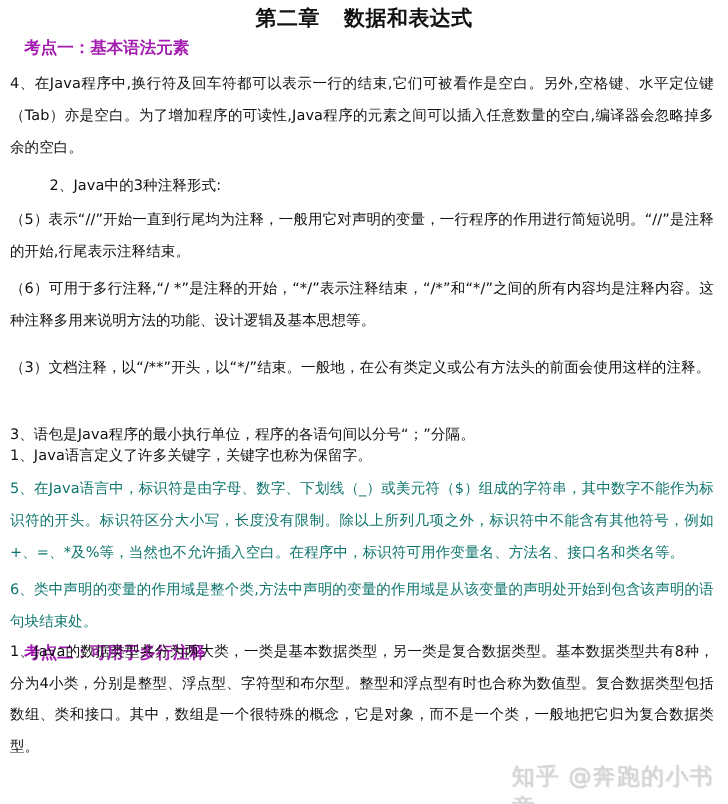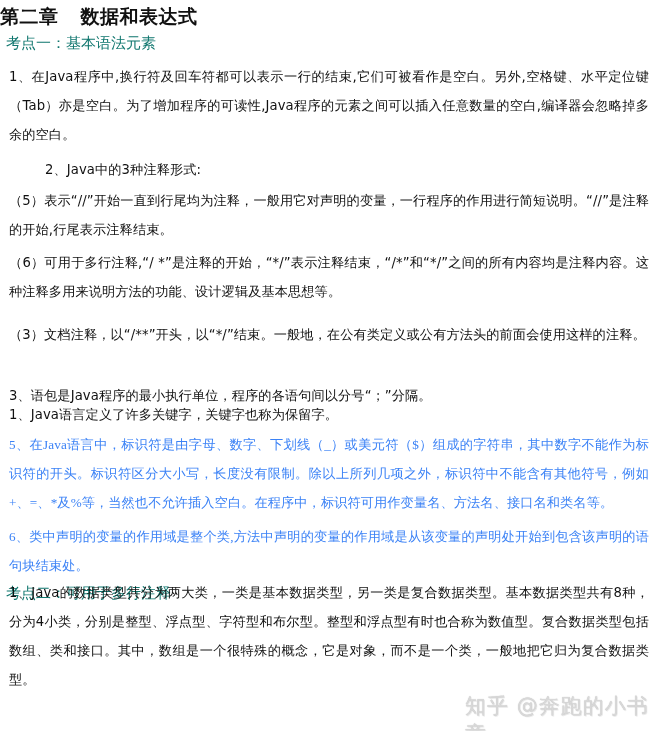--- a/index.html
+++ b/index.html
@@ -9,7 +9,7 @@
       color:#111111;
     }
     .title {
-      position:absolute; top:4px; left:0; width:662px; 
+      position:absolute; top:4px; left:0; width:662px; text-align:center;
       font-family:"DejaVu Serif", "Liberation Serif", serif;
       font-weight:bold; font-size:19px; letter-spacing:0.5px; color:#111;
     }

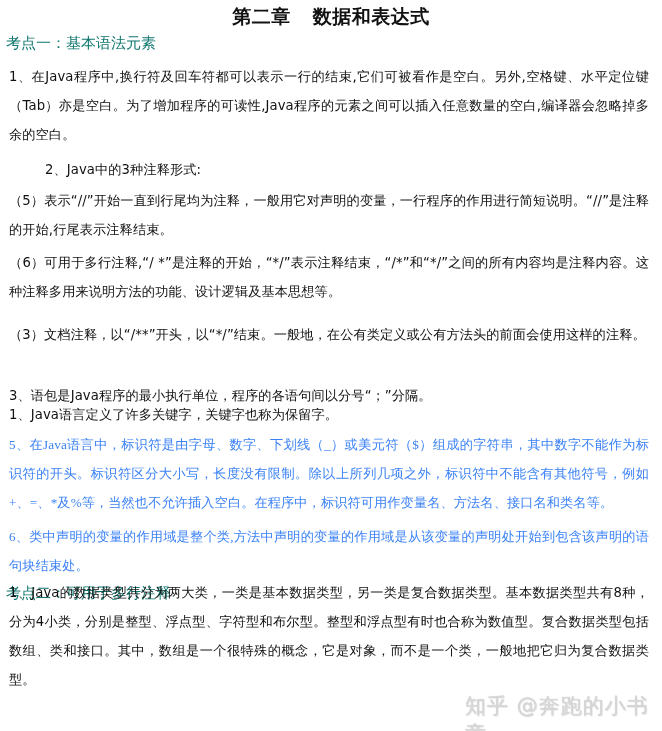--- a/index.html
+++ b/index.html
@@ -15,8 +15,8 @@
     }
     .title .gap { display:inline-block; width:22px; }
     .heading {
-      position:absolute; left:6px; font-weight:normal; font-size:15px;
-      font-family:"DejaVu Serif", "Liberation Serif", serif; color:#0f766e;
+      position:absolute; left:22px; font-weight:bold; font-size:15px;
+      font-family:"DejaVu Serif", "Liberation Serif", serif; color:#a21caf;
     }
     .para {
       position:absolute; left:9px; width:640px;

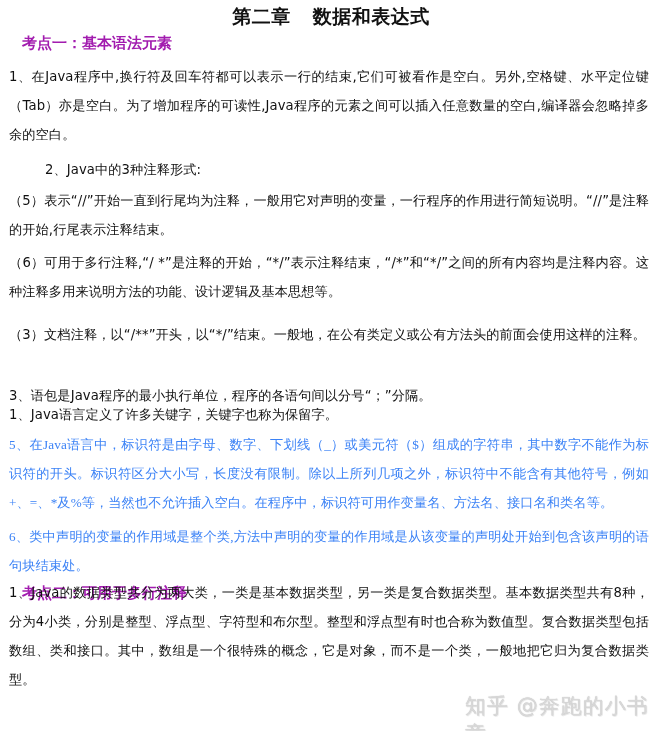--- a/index.html
+++ b/index.html
@@ -41,7 +41,7 @@
 
 <div class="heading" style="top:34px;">考点一：基本语法元素</div>
 
-<div class="para" style="top:62px;">1、在Java程序中,换行符及回车符都可以表示一行的结束,它们可被看作是空白。另外,空格键、水平定位键（Tab）亦是空白。为了增加程序的可读性,Java程序的元素之间可以插入任意数量的空白,编译器会忽略掉多余的空白。</div>
+<div class="para" style="top:62px;">4、在Java程序中,换行符及回车符都可以表示一行的结束,它们可被看作是空白。另外,空格键、水平定位键（Tab）亦是空白。为了增加程序的可读性,Java程序的元素之间可以插入任意数量的空白,编译器会忽略掉多余的空白。</div>
 <div class="para" style="top:155px;margin-left:36px;">2、Java中的3种注释形式:</div>
 <div class="para" style="top:186px;">（5）表示“//”开始一直到行尾均为注释，一般用它对声明的变量，一行程序的作用进行简短说明。“//”是注释的开始,行尾表示注释结束。</div>
 <div class="para" style="top:248px;">（6）可用于多行注释,“/ *”是注释的开始，“*/”表示注释结束，“/*”和“*/”之间的所有内容均是注释内容。这种注释多用来说明方法的功能、设计逻辑及基本思想等。</div>

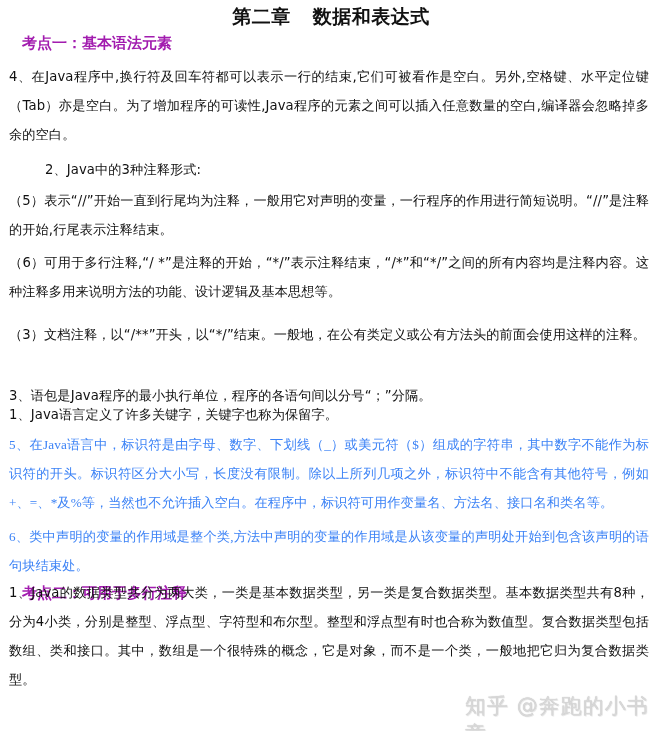--- a/index.html
+++ b/index.html
@@ -24,7 +24,7 @@
       text-align:justify; text-align-last:left;
       letter-spacing:0.1px;
     }
-    .para.red { color:#3b82f6;font-family:Liberation Serif, serif; }
+    .para.red { color:#0f766e; }
     .watermark {
       position:absolute; left:465px; top:692px;
       font-size:21px; color:#d8d8d8;

